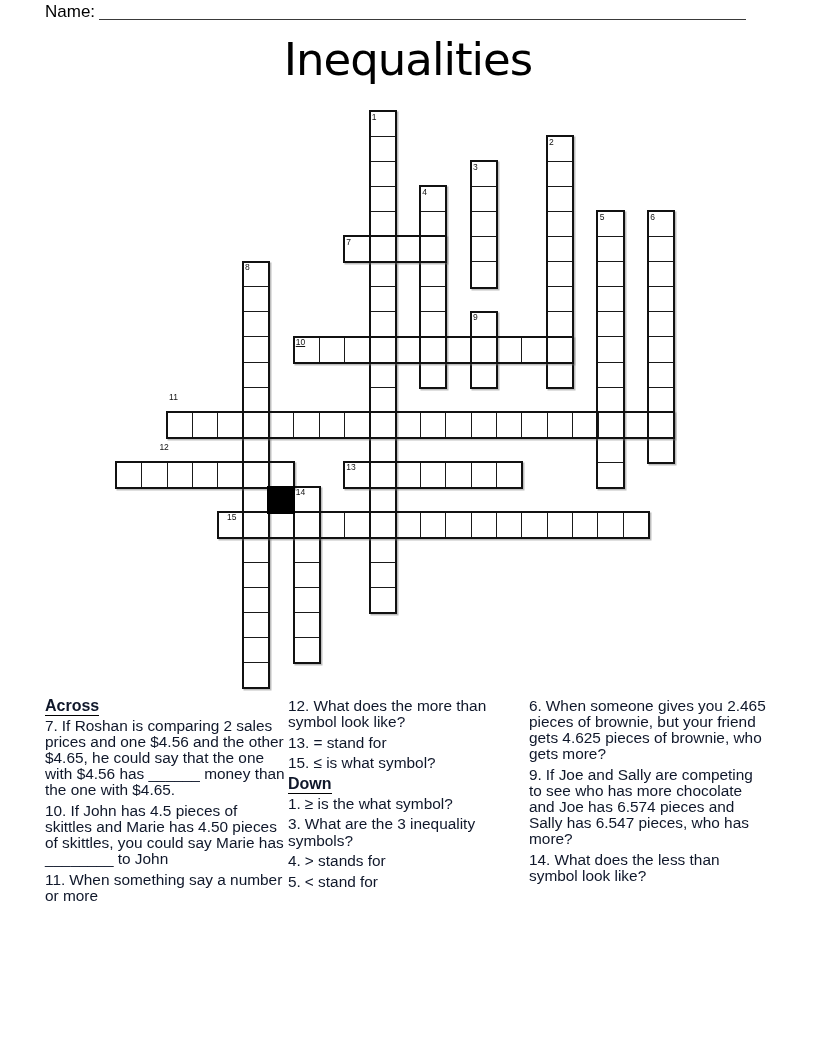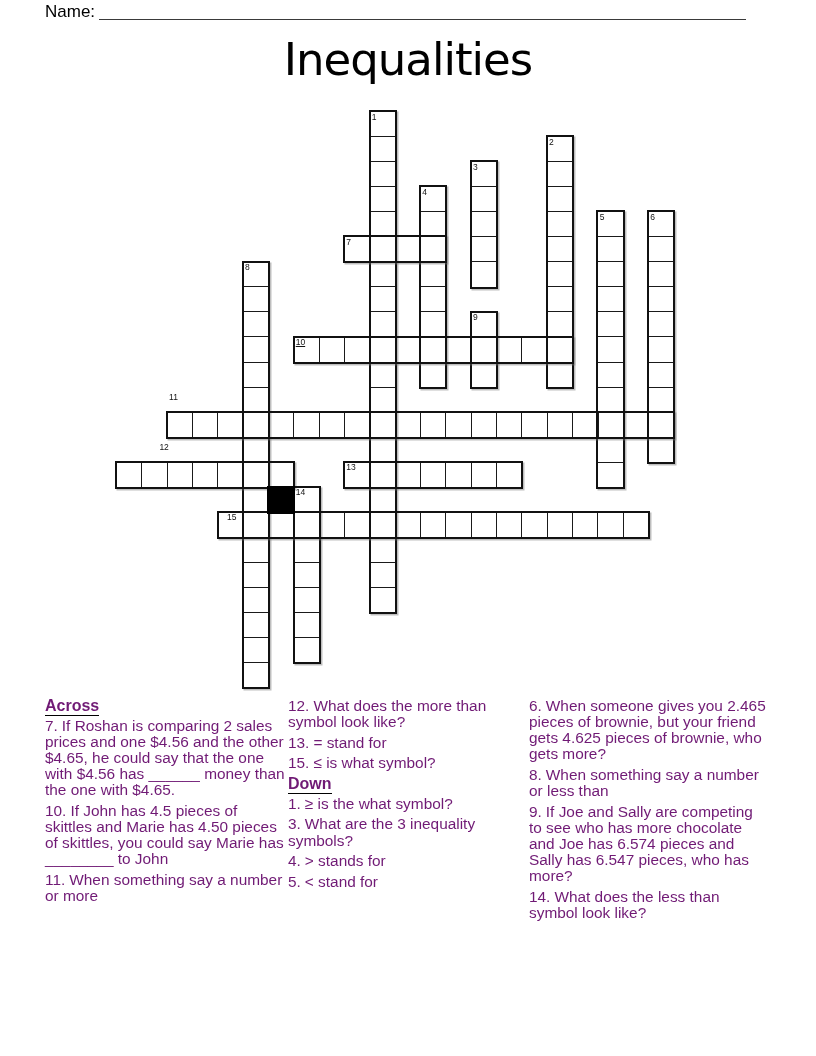--- a/index.html
+++ b/index.html
@@ -25,7 +25,7 @@
         font-family:"Liberation Sans",sans-serif;}
 
   
-  .clue-col{position:absolute;top:698px;font-size:15.4px;line-height:16.1px;color:#701a75;}
+  .clue-col{position:absolute;top:698px;font-size:15.4px;line-height:16.1px;color:#0f172a;}
   #clue-col-0{left:45px;width:241px;}
   #clue-col-1{left:288px;width:234px;}
   #clue-col-2{left:529px;width:240px;}

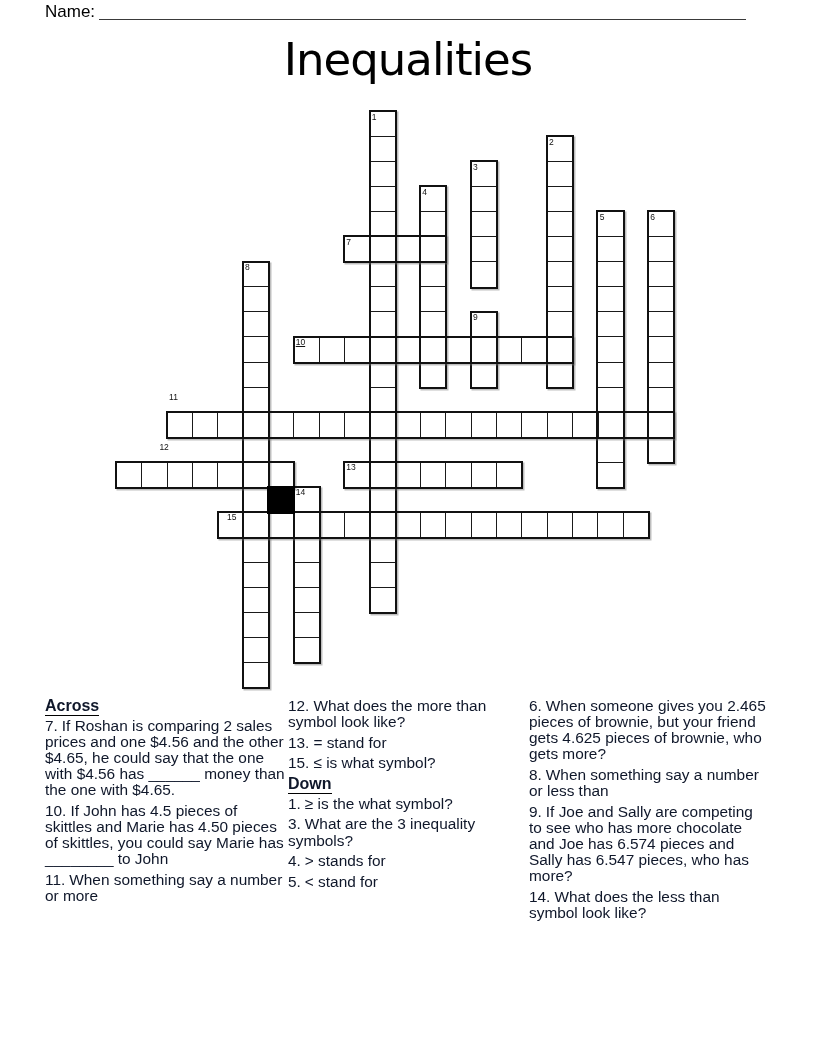--- a/index.html
+++ b/index.html
@@ -235,7 +235,6 @@
       </div>
     <div id="clue-col-2" class="clue-col">
         <div class="clue"><span class="cnum">6.</span><span class="ctext">When someone gives you 2.465 pieces of brownie, but your friend gets 4.625 pieces of brownie, who gets more?</span></div>
-        <div class="clue"><span class="cnum">8.</span><span class="ctext">When something say a number or less than</span></div>
         <div class="clue"><span class="cnum">9.</span><span class="ctext">If Joe and Sally are competing to see who has more chocolate and Joe has 6.574 pieces and Sally has 6.547 pieces, who has more?</span></div>
         <div class="clue"><span class="cnum">14.</span><span class="ctext">What does the less than symbol look like?</span></div>
       </div>

